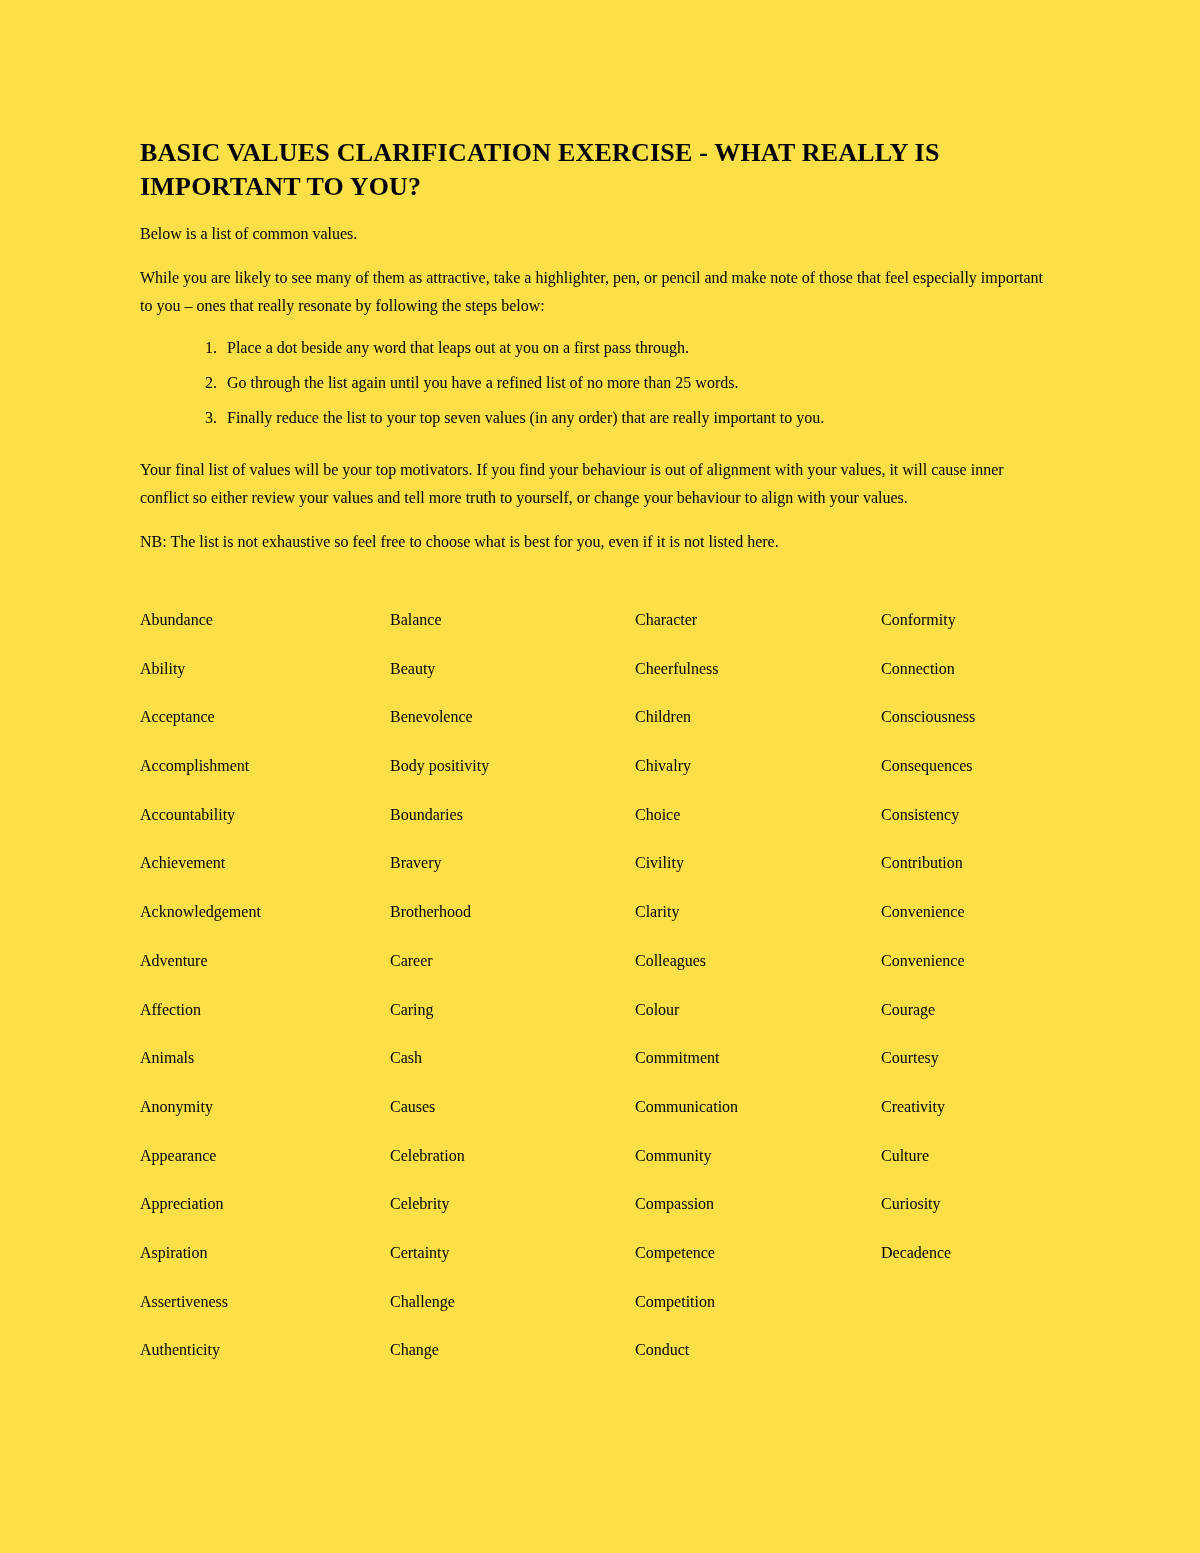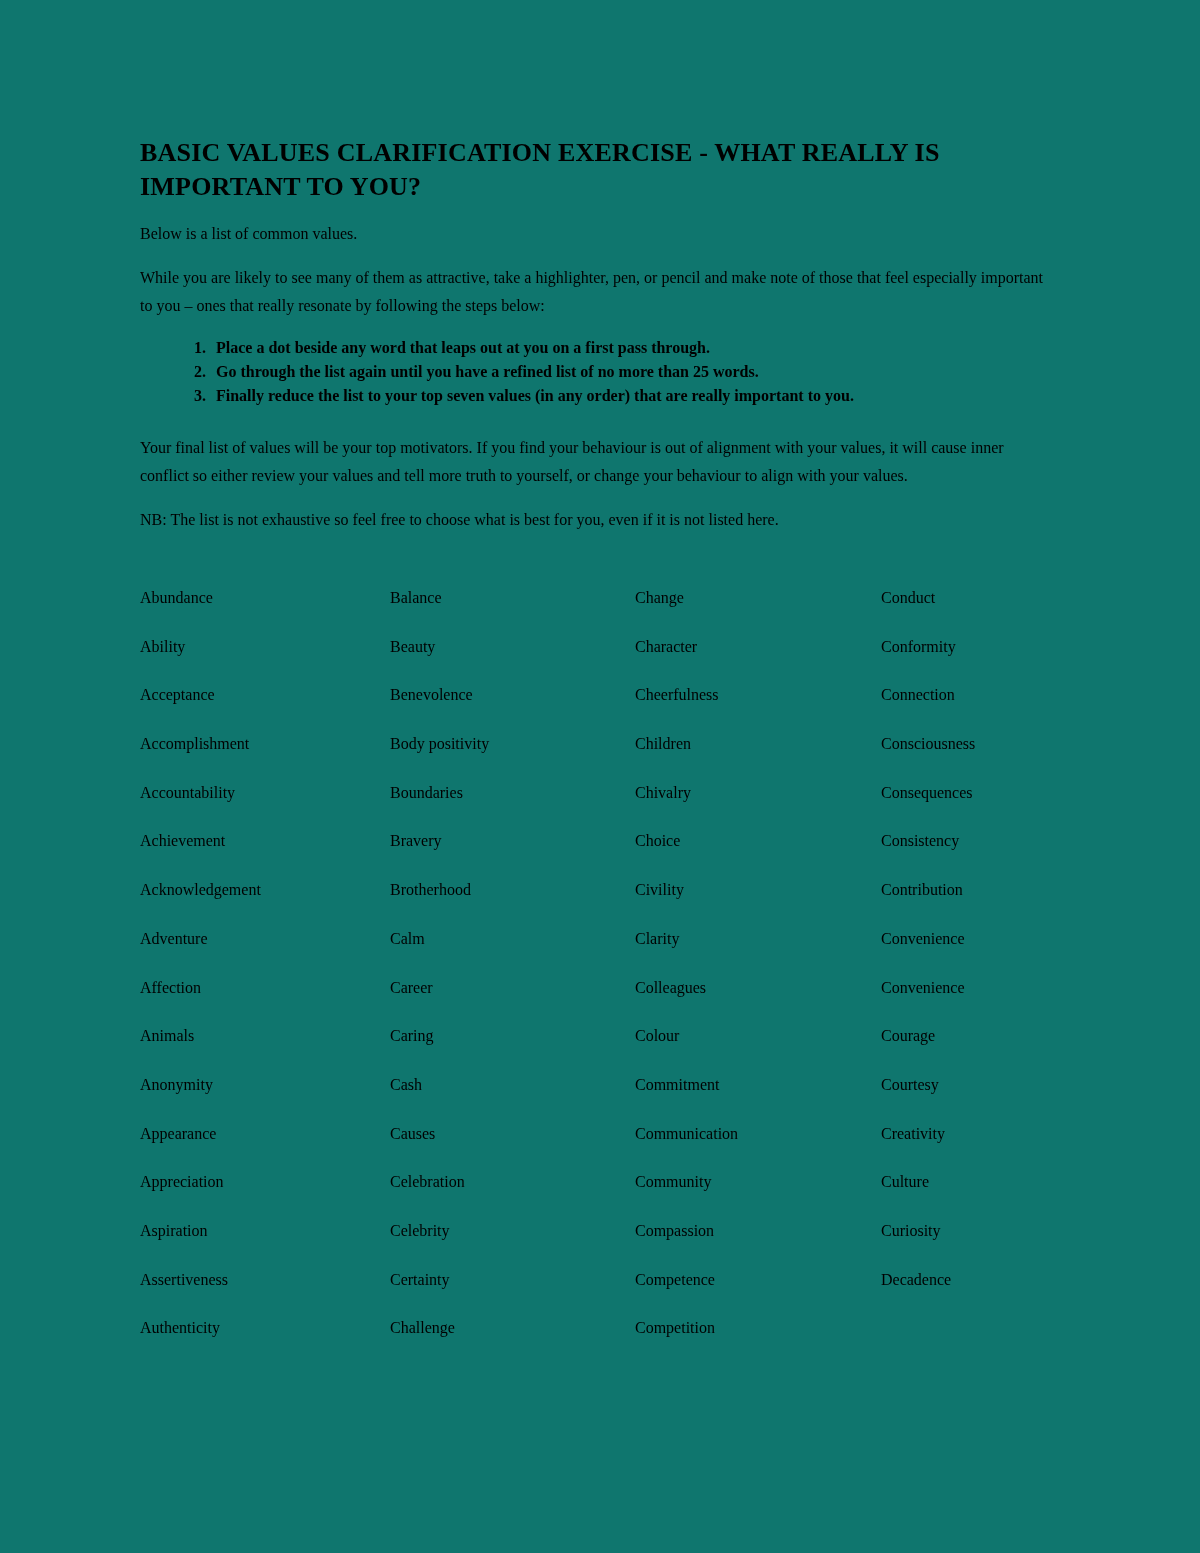--- a/index.html
+++ b/index.html
@@ -12,7 +12,7 @@
     width: 1200px;
     height: 1553px;
     box-sizing: border-box;
-    background: #0f766e;
+    background: #fde047;
     color: #000000;
     font-family: "Liberation Serif", "DejaVu Serif", serif;
     font-size: 16px;

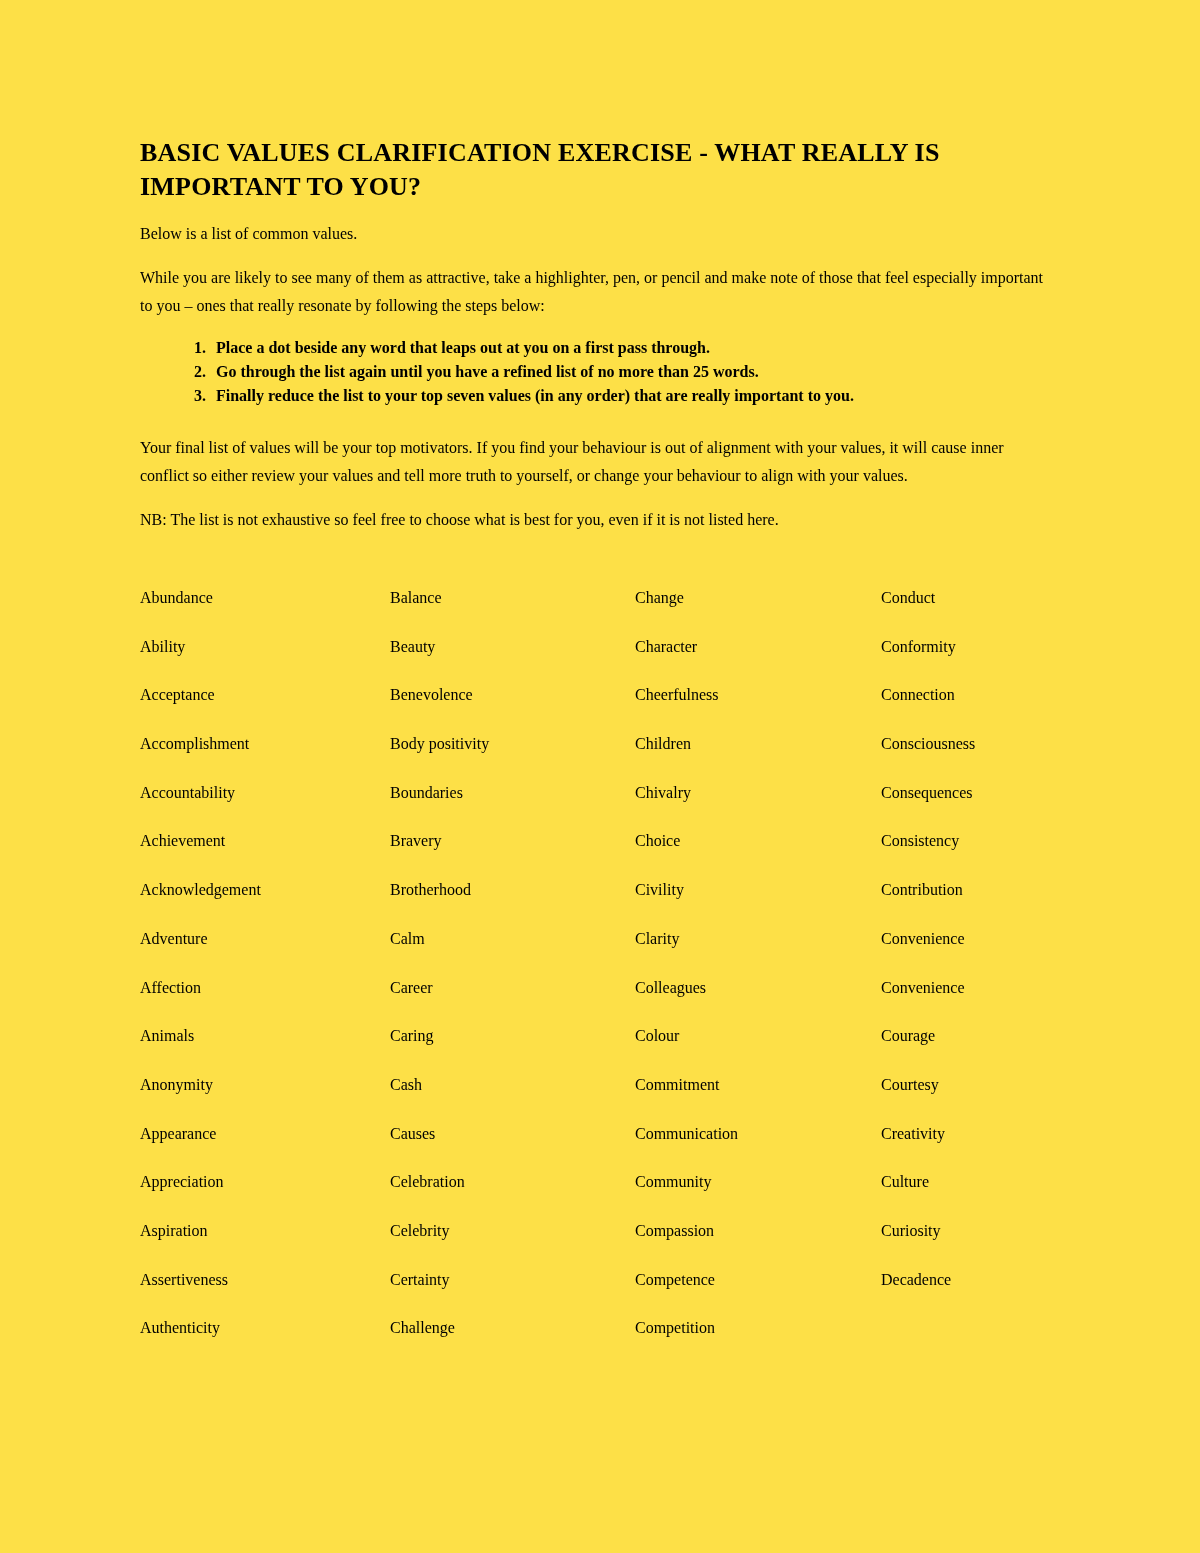--- a/index.html
+++ b/index.html
@@ -39,9 +39,8 @@
     max-width: 860px;
   }
   ol.steps li {
-    margin: 0;
+    margin: 11px;
     padding-left: 6px;
-    font-weight: bold;
   }
   .values-grid {
     display: grid;

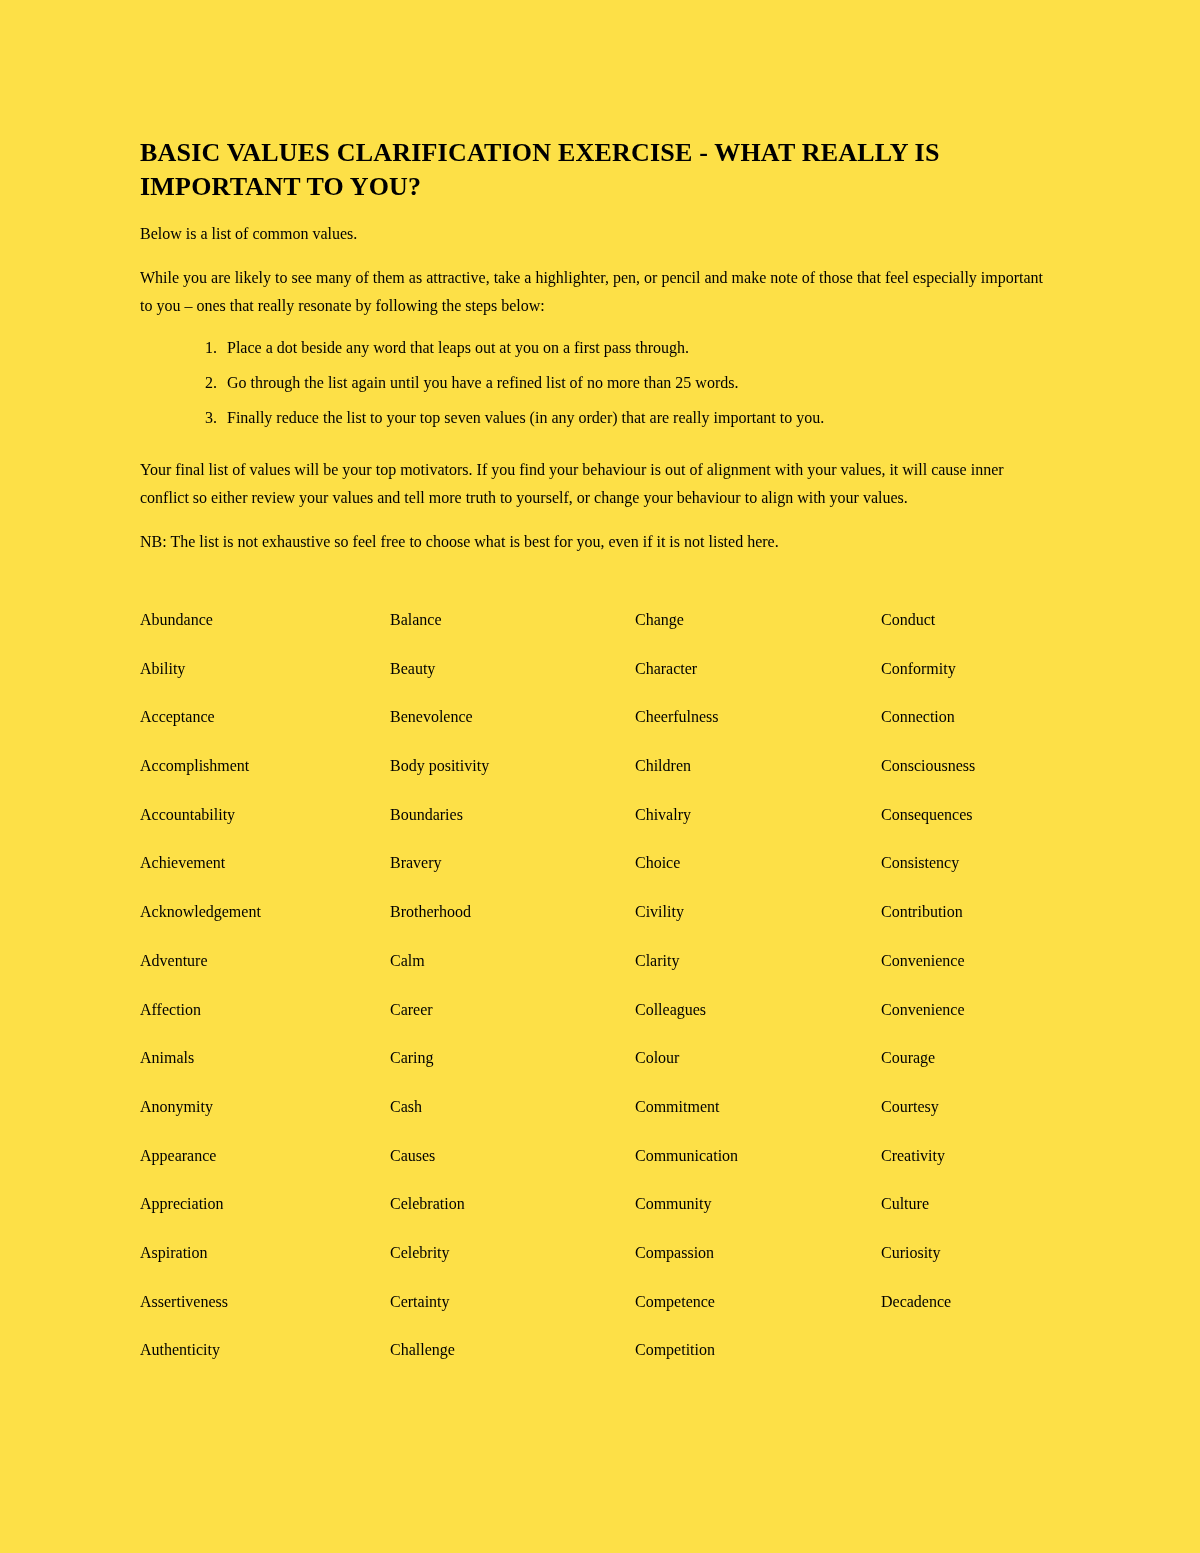--- a/index.html
+++ b/index.html
@@ -99,7 +99,6 @@
       <div class="value-item">Boundaries</div>
       <div class="value-item">Bravery</div>
       <div class="value-item">Brotherhood</div>
-      <div class="value-item">Calm</div>
       <div class="value-item">Career</div>
       <div class="value-item">Caring</div>
       <div class="value-item">Cash</div>

